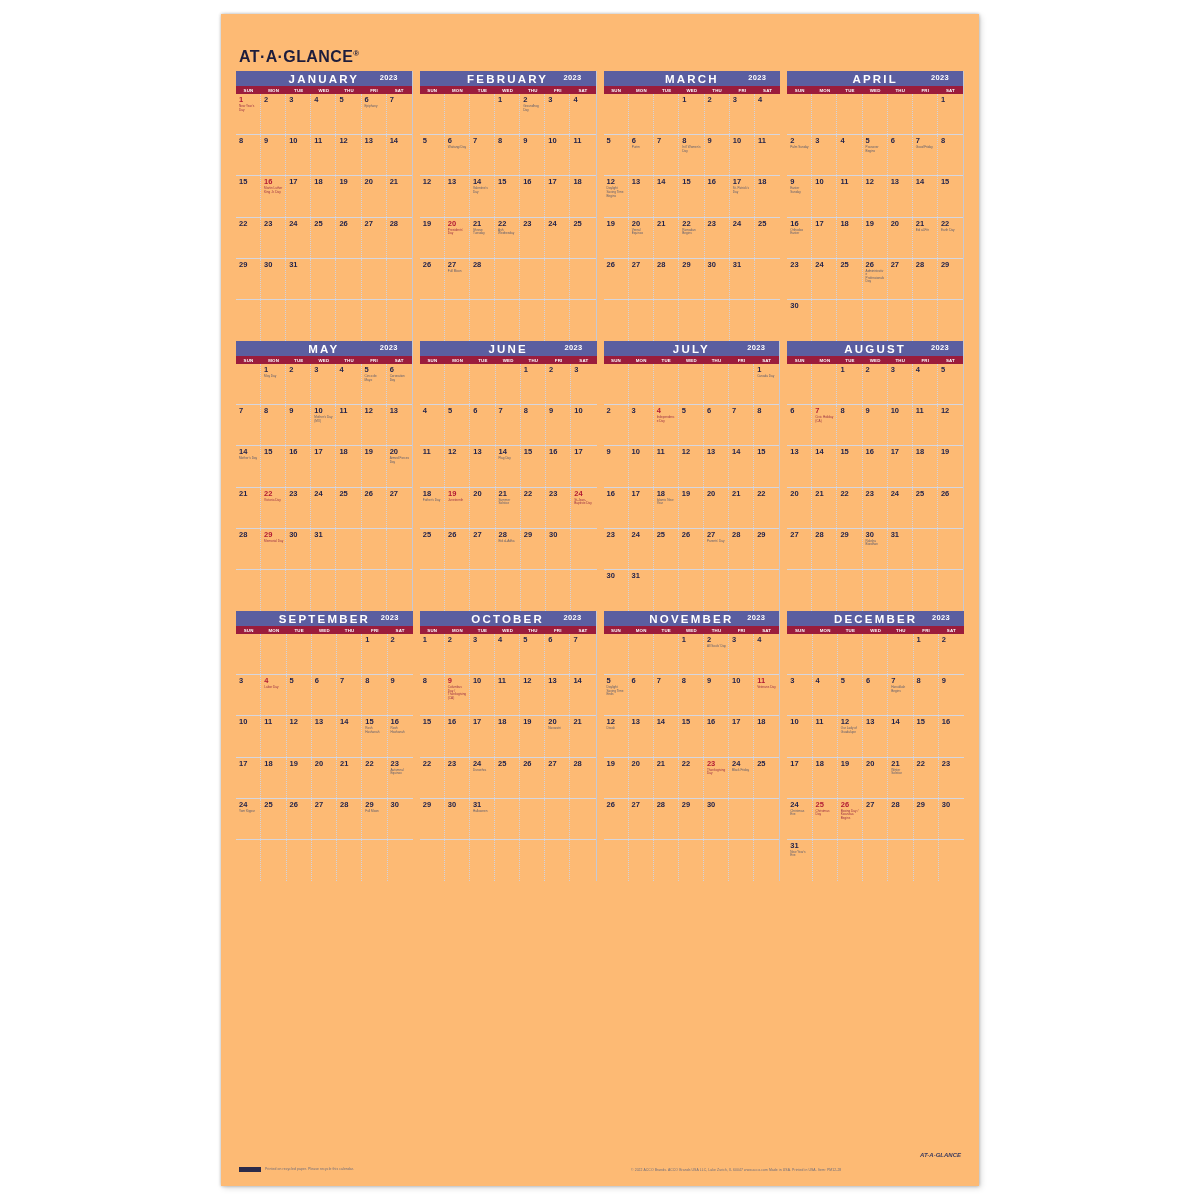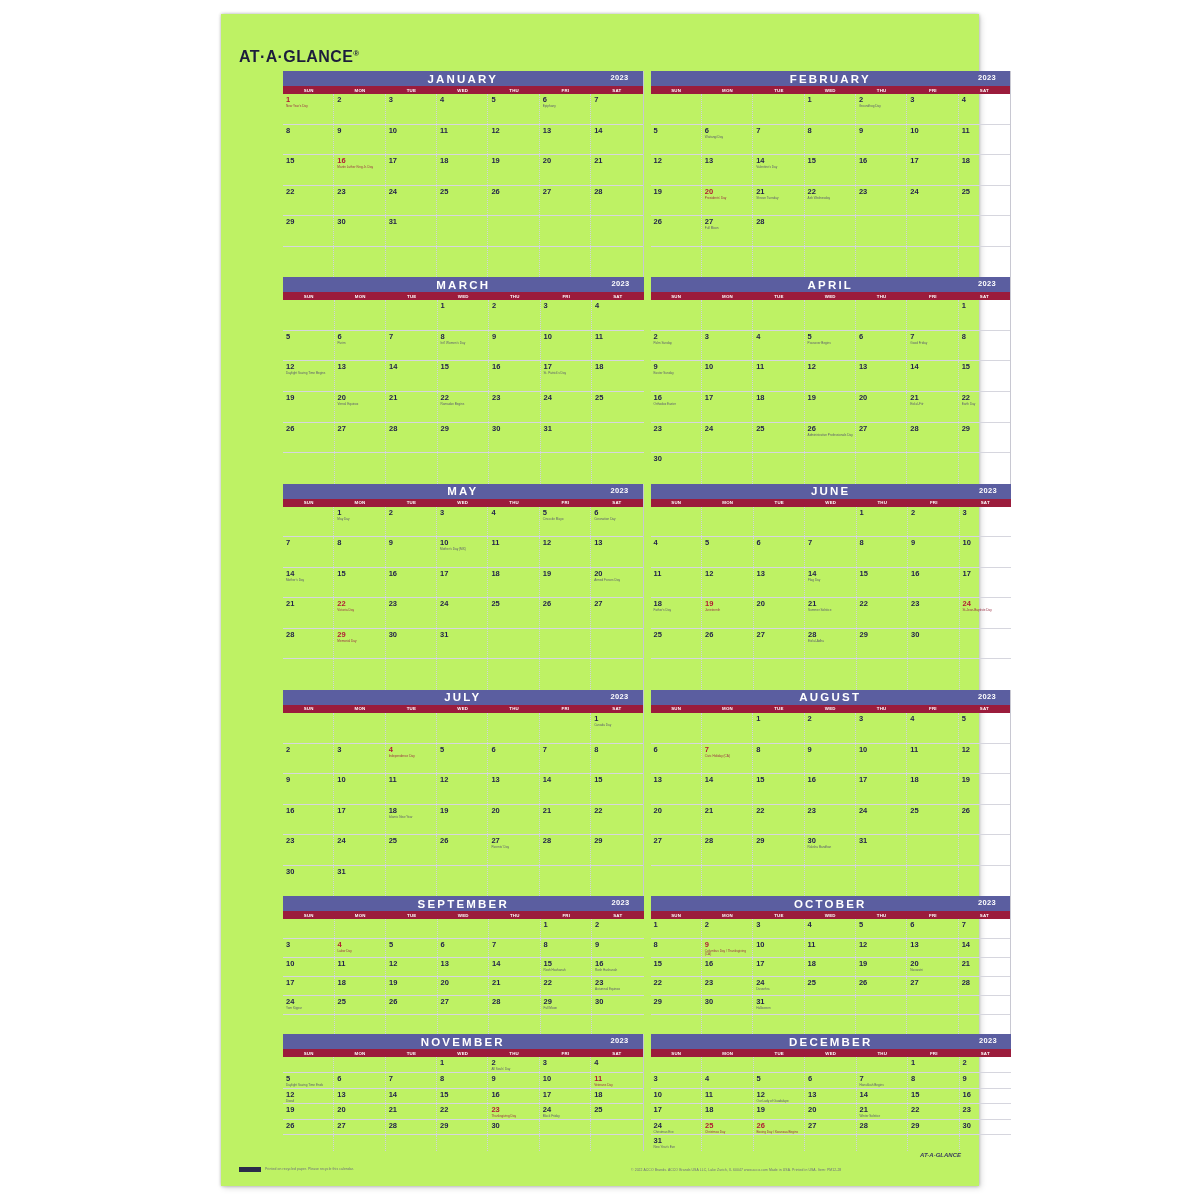--- a/index.html
+++ b/index.html
@@ -26,7 +26,7 @@
     top: 14px;
     width: 758px;
     height: 1172px;
-    background: #bef264;
+    background: #fdba74;
     box-shadow: 0 0 3px rgba(0,0,0,0.28), 2px 2px 6px rgba(0,0,0,0.15);
     box-sizing: border-box;
     padding: 0;

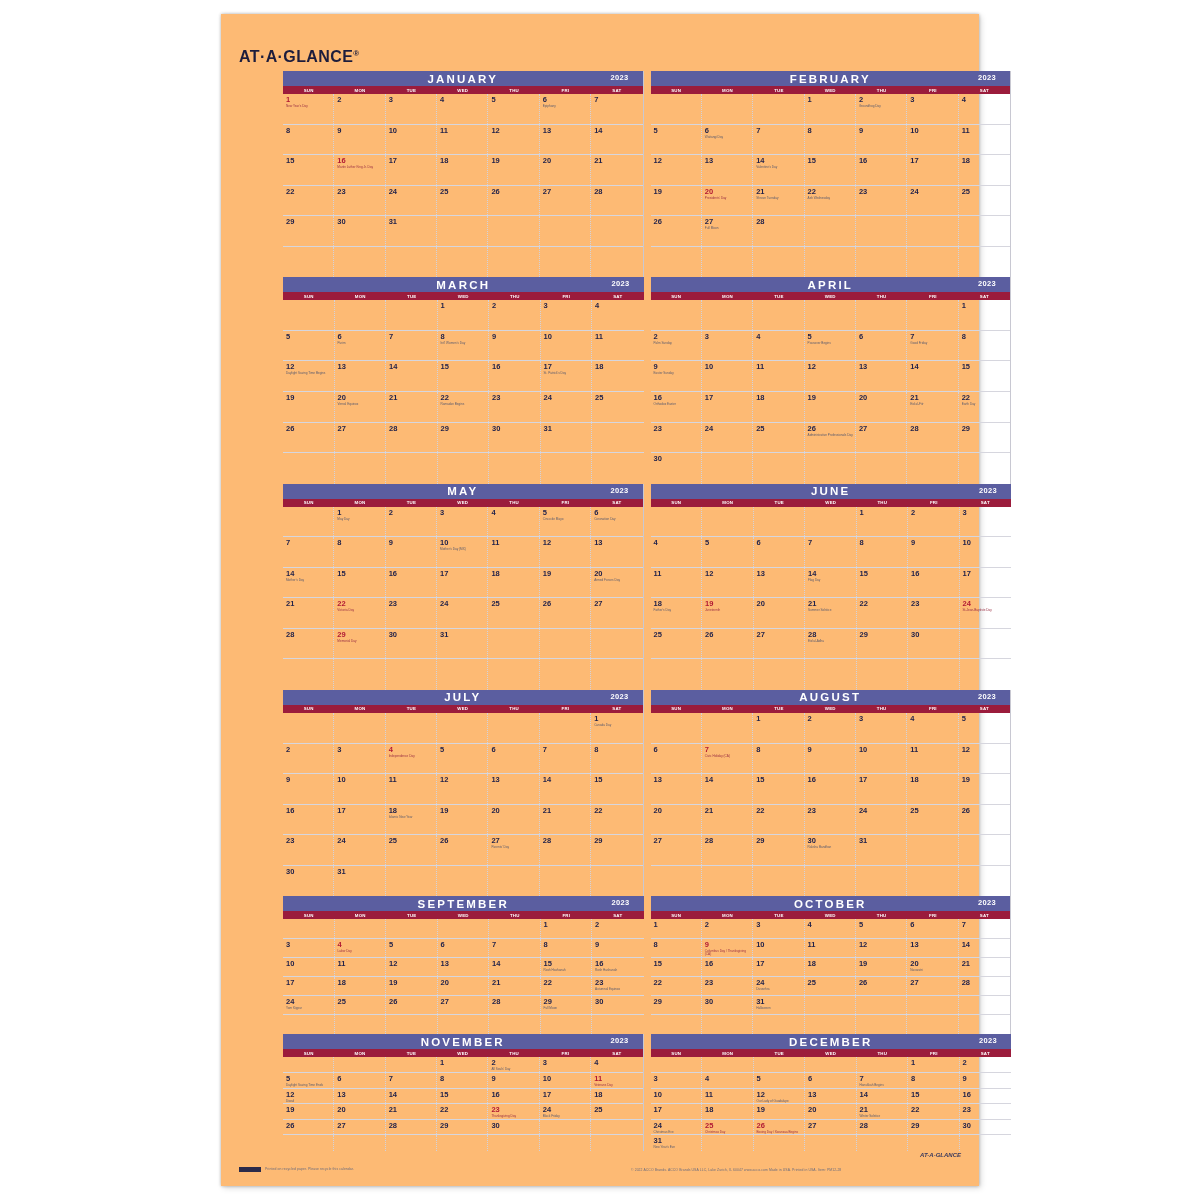--- a/index.html
+++ b/index.html
@@ -54,11 +54,10 @@
     width: 728px;
     height: 1080px;
     display: grid;
-    grid-template-columns: repeat(2, 1fr);
+    grid-template-columns: repeat(4, 1fr);
     grid-template-rows: repeat(4, 1fr);
     column-gap: 7px;
     row-gap: 0px;
-    margin-left: 47px;
   }
 
   .month {

